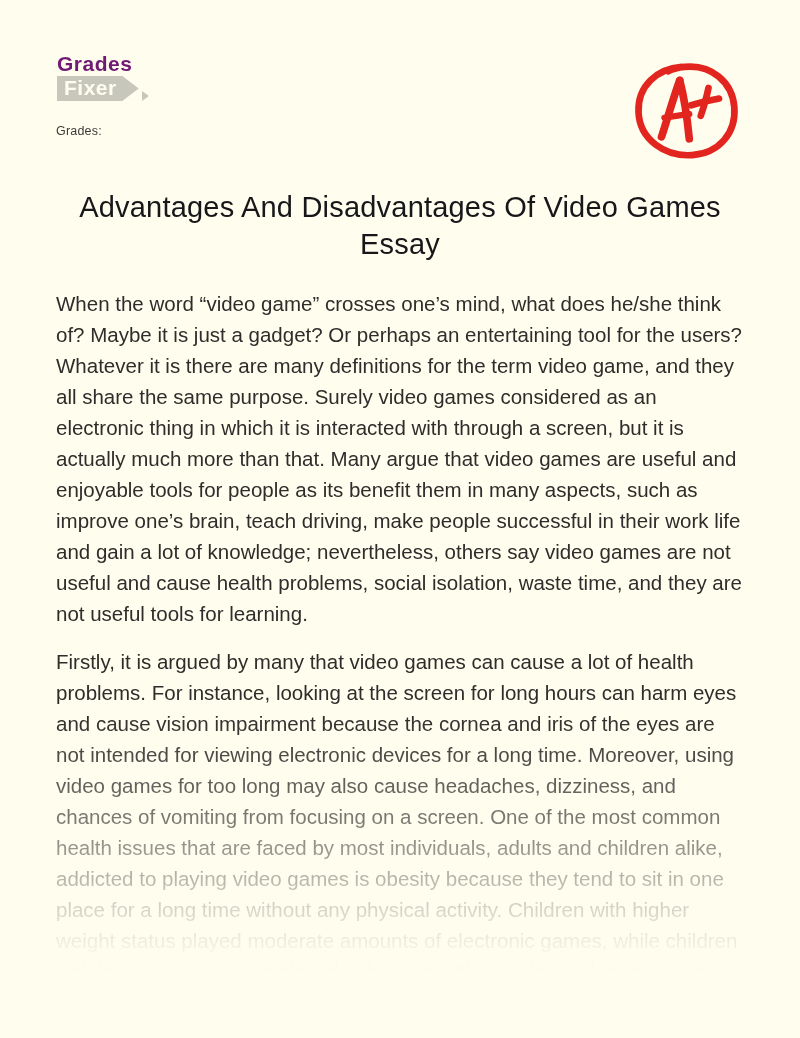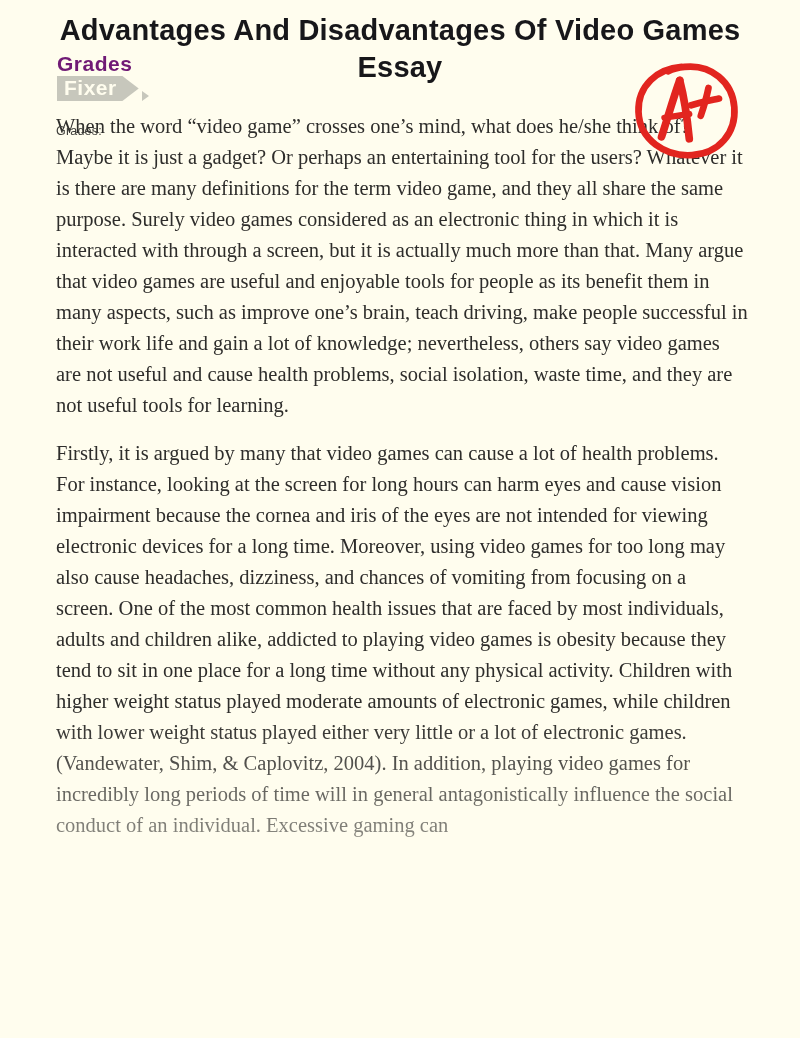--- a/index.html
+++ b/index.html
@@ -76,11 +76,12 @@
 
   
   .essay-title {
-    margin: 12px auto;
+    margin: 0 auto;
+    padding-top: 189px;
     width: 700px;
     text-align: center;
     font-family: "Liberation Sans", sans-serif;
-    font-weight: 700;
+    font-weight: 400;
     font-size: 29px;
     line-height: 37px;
     letter-spacing: 0.2px;

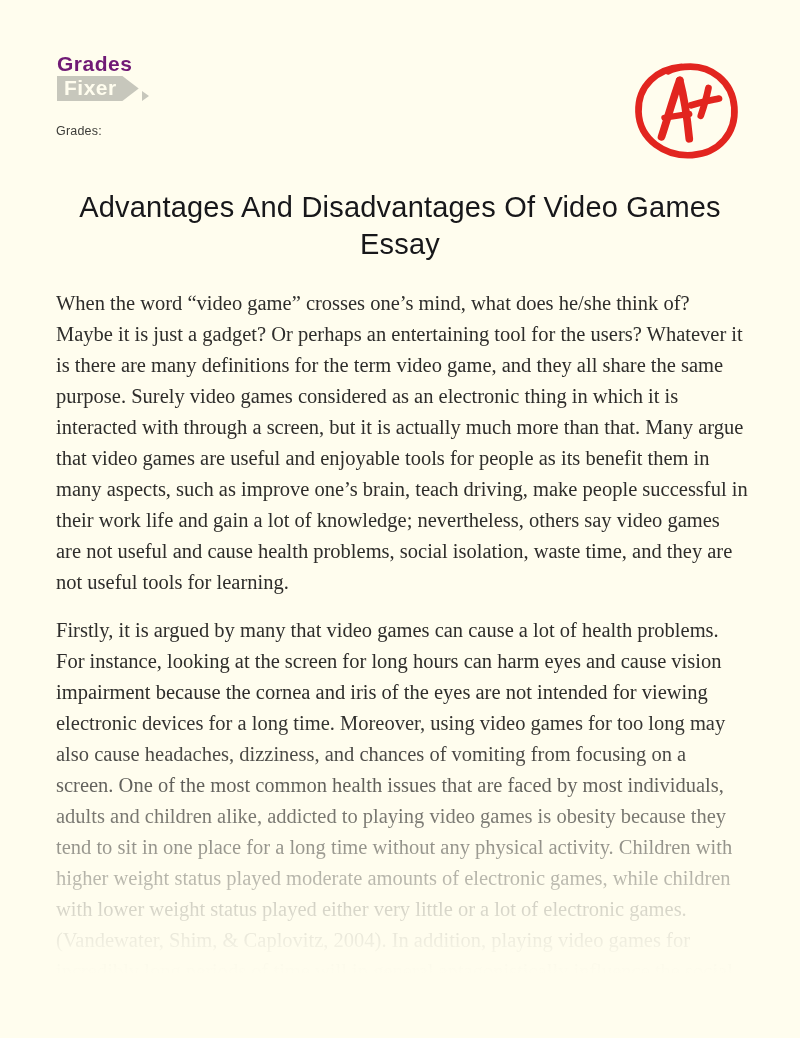--- a/index.html
+++ b/index.html
@@ -95,7 +95,7 @@
   }
   .essay-body p {
     margin: 0 0 17px 0;
-    font-family: Liberation Serif, serif;
+    font-family: Liberation Sans, sans-serif;
     font-size: 20.5px;
     line-height: 31px;
     color: #2e2d2b;

